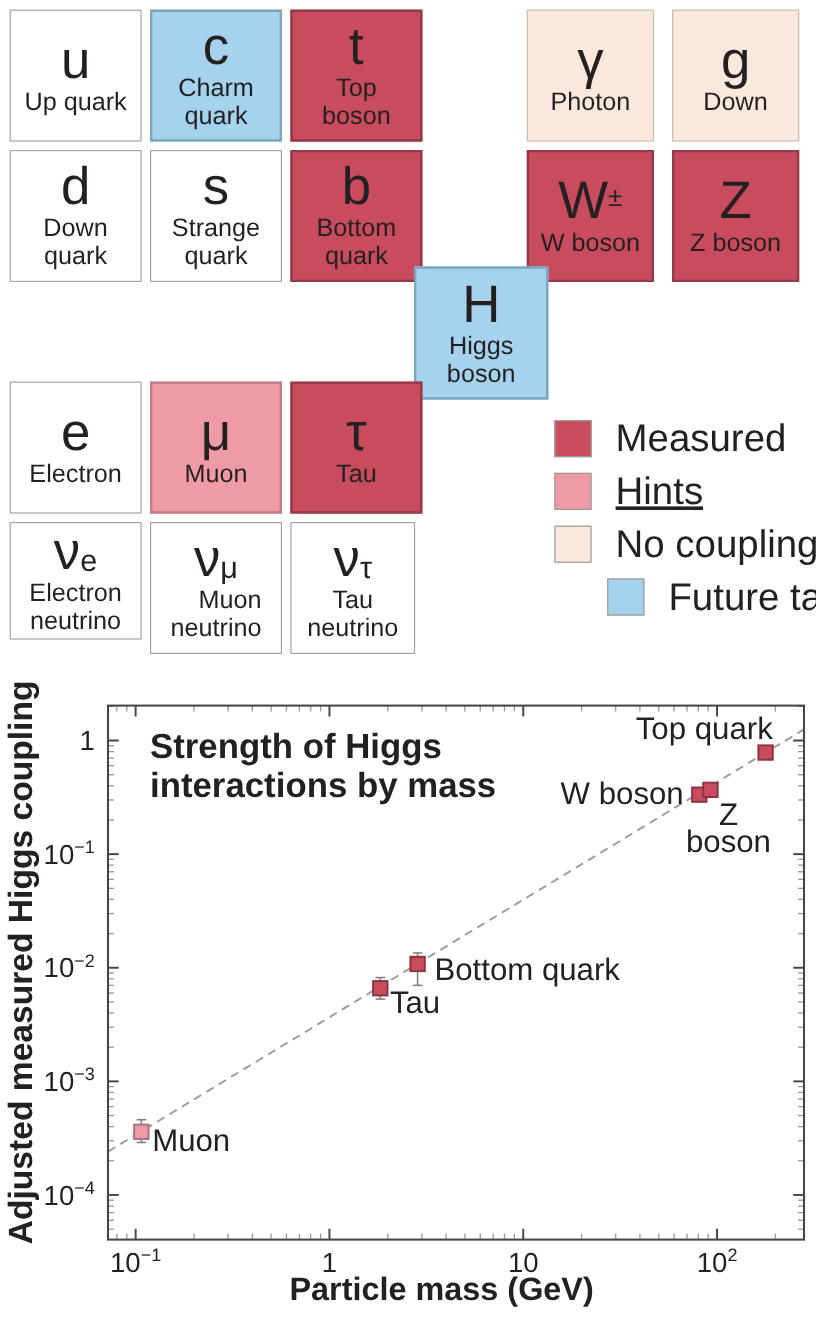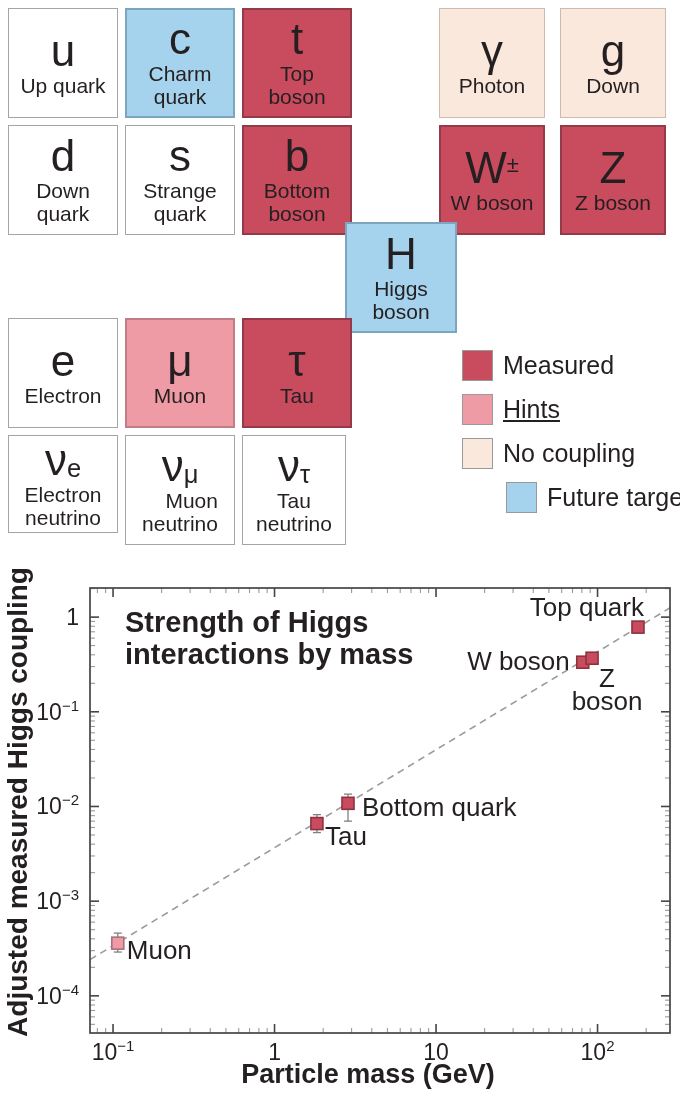--- a/index.html
+++ b/index.html
@@ -74,7 +74,7 @@
       <div class="tile measured" style="left: 242px; top: 125px; width: 110px; height: 110px;">
         <div class="sym"><span>b</span></div>
         <div class="nm">Bottom
-boson</div>
+quark</div>
       </div>
       <div class="tile measured" style="left: 439px; top: 125px; width: 106px; height: 110px;">
         <div class="sym"><span>W</span><span class="sp">±</span></div>

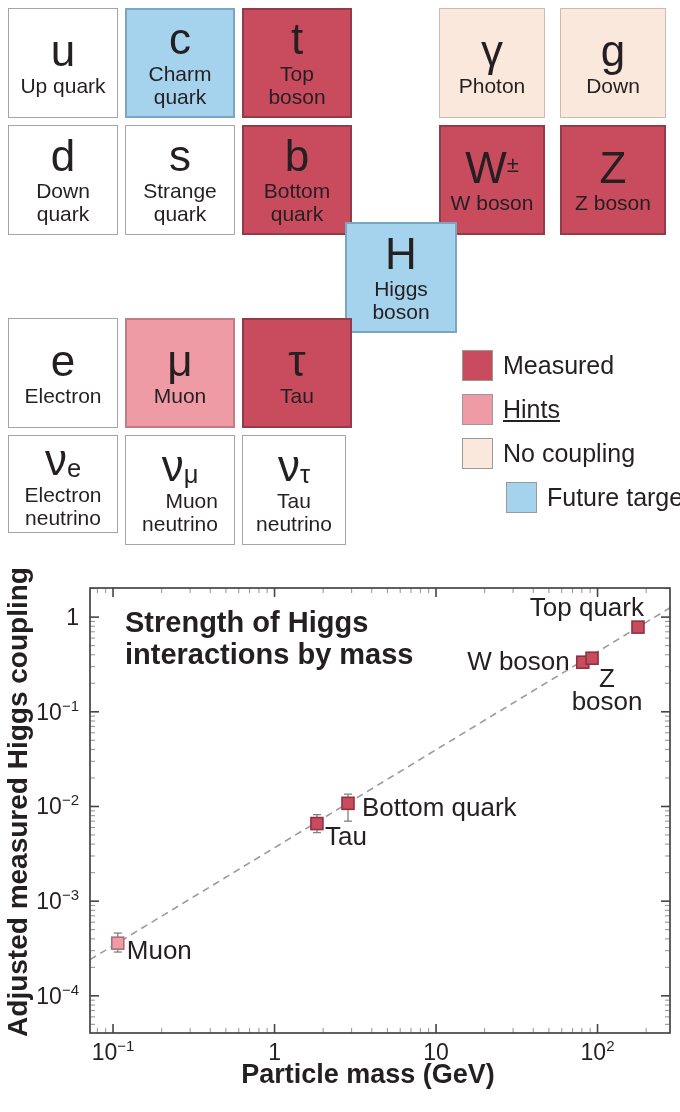--- a/index.html
+++ b/index.html
@@ -29,7 +29,7 @@
   
   .legend-item{position:absolute;left:462px;display:flex;align-items:center;height:31px}
   .legend-item .sw{width:31px;height:31px;border:1.5px solid #9a9a9a;flex:0 0 31px}
-  .legend-item .lbl{font-size:25px;margin-left:10px;white-space:nowrap}
+  .legend-item .lbl{font-size:32px;margin-left:20px;white-space:nowrap}
   
   #chart{position:absolute;left:0;top:565px}
   #chart text{font-family:"Liberation Sans","DejaVu Sans",sans-serif}

